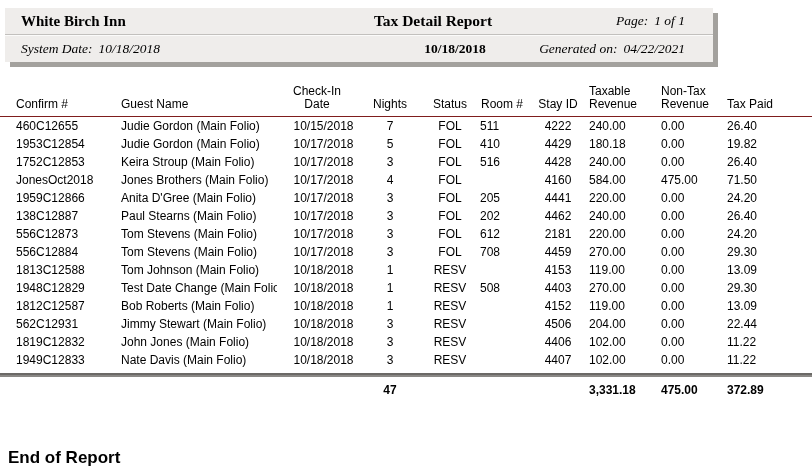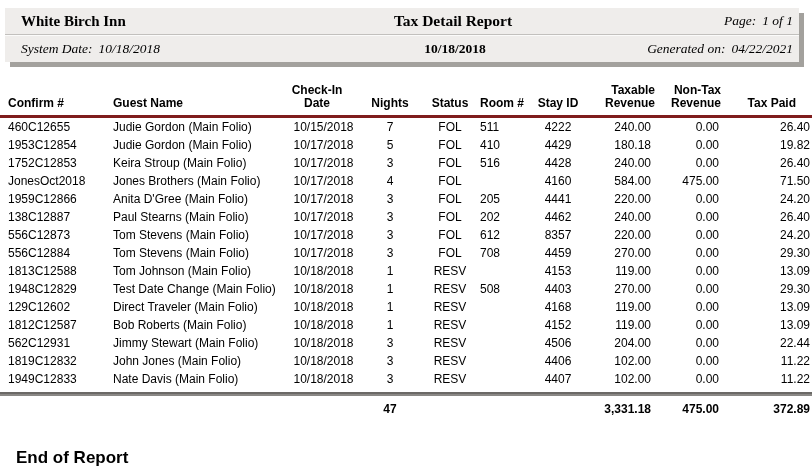--- a/index.html
+++ b/index.html
@@ -13,7 +13,7 @@
 
   
   .report-box {
-    position: absolute; left: 5px; top: 8px; width: 794px; height: 54px;
+    position: absolute; left: 5px; top: 8px; width: 708px; height: 54px;
     background: #efedeb;
     box-shadow: 5px 5px 0 #a3a19d;
     font-family: "Liberation Serif", "DejaVu Serif", serif;

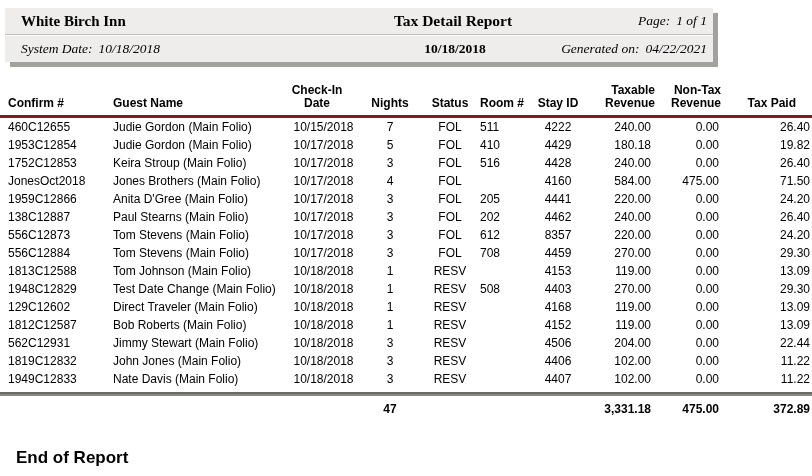--- a/index.html
+++ b/index.html
@@ -22,7 +22,7 @@
   .box-row.r2 { height: 26px; border-radius: 8px; }
   .box-left  { position: absolute; left: 16px; top: 50%; transform: translateY(-50%); white-space: nowrap; }
   .box-center{ position: absolute; top: 50%; transform: translate(-50%,-50%); white-space: nowrap; }
-  .r1 .box-center { left: 448px; }
+  .r1 .box-center { left: 428px; }
   .r2 .box-center { left: 450px; }
   .box-right { position: absolute; right: 6px; top: 50%; transform: translateY(-50%); white-space: nowrap; }
   .r1 .box-left   { font-weight: bold; font-size: 15px; }

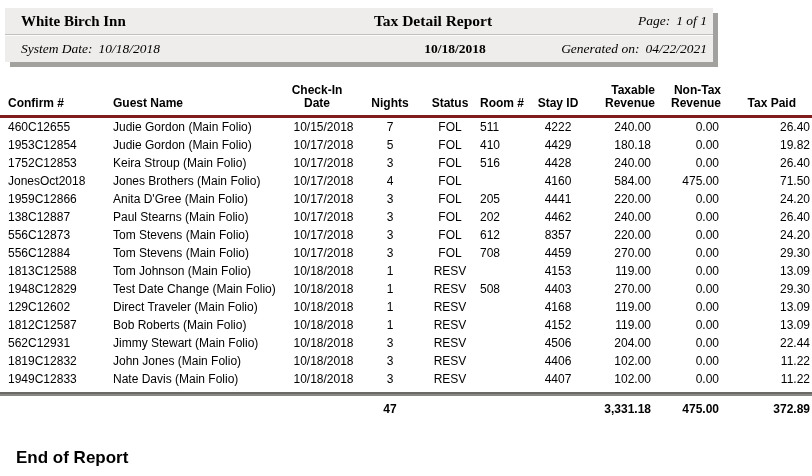--- a/index.html
+++ b/index.html
@@ -24,7 +24,7 @@
   .box-center{ position: absolute; top: 50%; transform: translate(-50%,-50%); white-space: nowrap; }
   .r1 .box-center { left: 428px; }
   .r2 .box-center { left: 450px; }
-  .box-right { position: absolute; right: 6px; top: 50%; transform: translateY(-50%); white-space: nowrap; }
+  .box-right { position: absolute; right: 28px; top: 50%; transform: translateY(-50%); white-space: nowrap; }
   .r1 .box-left   { font-weight: bold; font-size: 15px; }
   .r1 .box-center { font-weight: bold; font-size: 15.5px; }
   .r1 .box-right  { font-style: italic; font-size: 13.5px; }

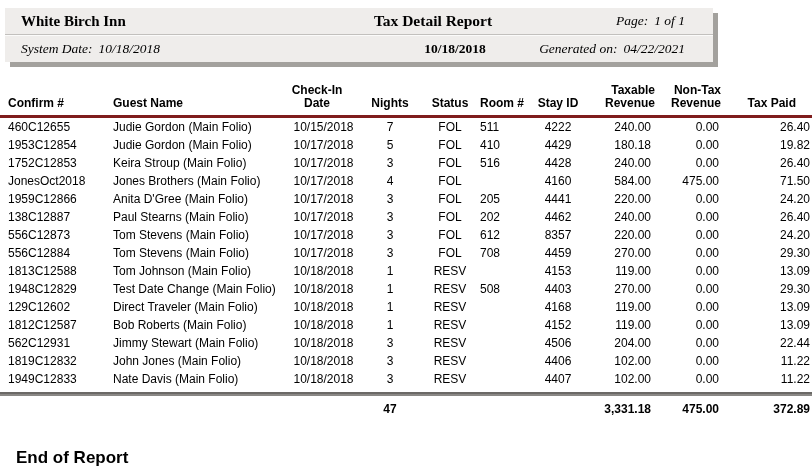--- a/index.html
+++ b/index.html
@@ -42,9 +42,9 @@
   }
   thead tr { height: 38px; }
   thead th {
-    font-weight: bold; vertical-align: bottom;
+    font-weight: normal; vertical-align: bottom;
     padding: 0 0 5px 0; line-height: 13px;
-    border-bottom: 3px solid #7f1d1d;
+    border-bottom: 1px solid #7f1d1d;
   }
   tbody td {
     height: 18px; line-height: 18px; padding: 0;

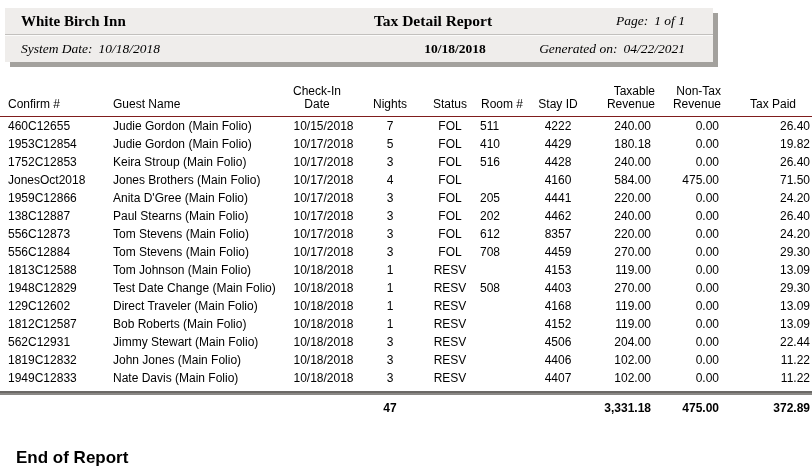--- a/index.html
+++ b/index.html
@@ -50,7 +50,7 @@
     height: 18px; line-height: 18px; padding: 0;
     white-space: nowrap; overflow: hidden;
   }
-  .al { text-align: left; }  .ac { text-align: center; }  .ar { text-align: right; }
+  .al { text-align: left; }  .ac { text-align: center; }  .ar { text-align: left; }
   .pl8 { padding-left: 8px; } .pl13 { padding-left: 13px; text-align: center; } .pl3 { padding-left: 3px; }
   .pr6 { padding-right: 6px; } .pr8 { padding-right: 8px; } .pr10 { padding-right: 10px; }
   .pr16 { padding-right: 16px; } .pr18 { padding-right: 2px; }

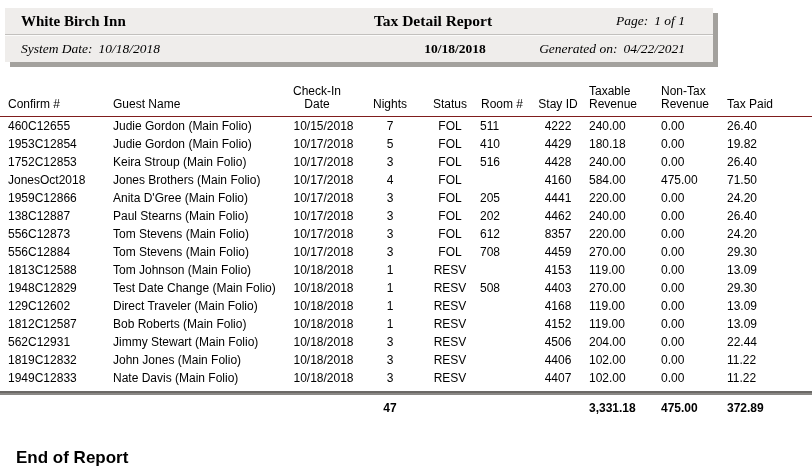--- a/index.html
+++ b/index.html
@@ -51,7 +51,7 @@
     white-space: nowrap; overflow: hidden;
   }
   .al { text-align: left; }  .ac { text-align: center; }  .ar { text-align: left; }
-  .pl8 { padding-left: 8px; } .pl13 { padding-left: 13px; text-align: center; } .pl3 { padding-left: 3px; }
+  .pl8 { padding-left: 16px; } .pl13 { padding-left: 13px; text-align: center; } .pl3 { padding-left: 3px; }
   .pr6 { padding-right: 6px; } .pr8 { padding-right: 8px; } .pr10 { padding-right: 10px; }
   .pr16 { padding-right: 16px; } .pr18 { padding-right: 2px; }
   td.rule-cell { height: auto; line-height: 0; padding: 4px 0 0 0; }

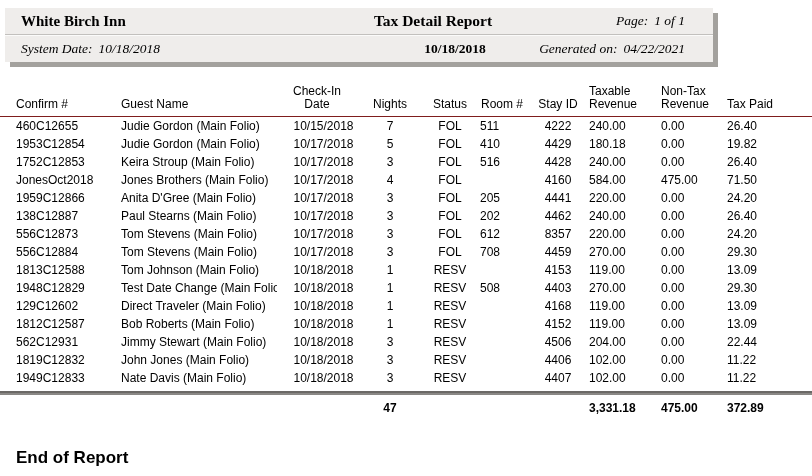--- a/index.html
+++ b/index.html
@@ -213,7 +213,7 @@
           <td class="ac">3</td>
           <td class="ac">FOL</td>
           <td class="al pl3">612</td>
-          <td class="ac">8357</td>
+          <td class="ac">2181</td>
           <td class="ar pr10">220.00</td>
           <td class="ar pr8">0.00</td>
           <td class="ar pr18">24.20</td>

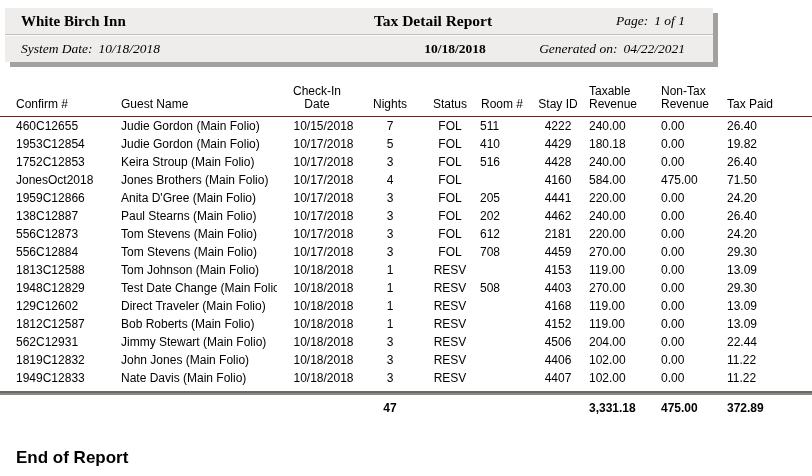--- a/index.html
+++ b/index.html
@@ -255,18 +255,6 @@
           <td class="ar pr18">29.30</td>
         </tr>
         <tr>
-          <td class="al pl8">129C12602</td>
-          <td class="al pl8">Direct Traveler (Main Folio)</td>
-          <td class="al pl13">10/18/2018</td>
-          <td class="ac">1</td>
-          <td class="ac">RESV</td>
-          <td class="al pl3"></td>
-          <td class="ac">4168</td>
-          <td class="ar pr10">119.00</td>
-          <td class="ar pr8">0.00</td>
-          <td class="ar pr18">13.09</td>
-        </tr>
-        <tr>
           <td class="al pl8">1812C12587</td>
           <td class="al pl8">Bob Roberts (Main Folio)</td>
           <td class="al pl13">10/18/2018</td>

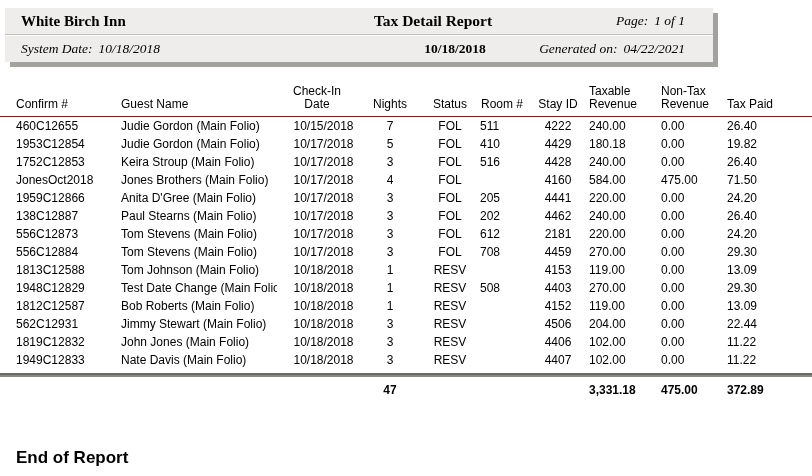--- a/index.html
+++ b/index.html
@@ -60,7 +60,7 @@
 
   
   .end-of-report {
-    position: absolute; left: 16px; top: 448px;
+    position: absolute; left: 8px; top: 448px;
     font-weight: bold; font-size: 17px;
   }
 </style>

